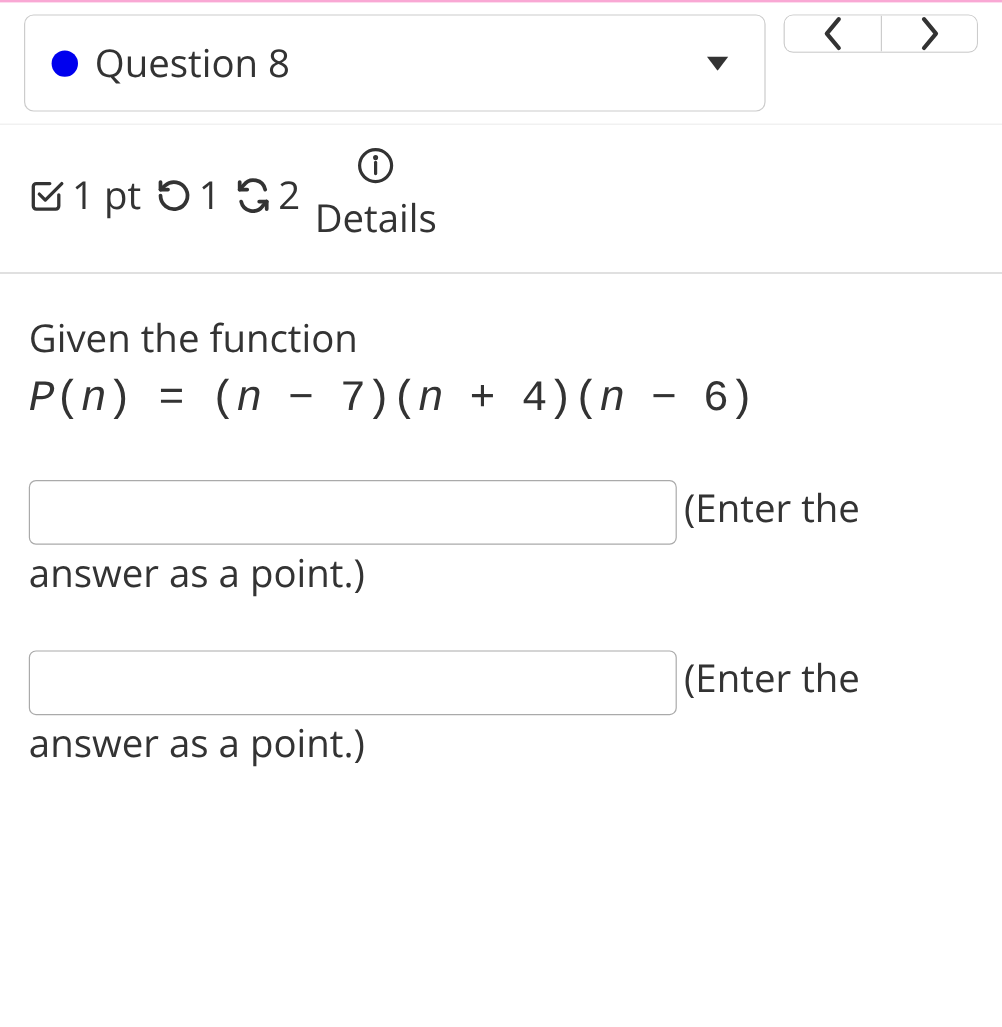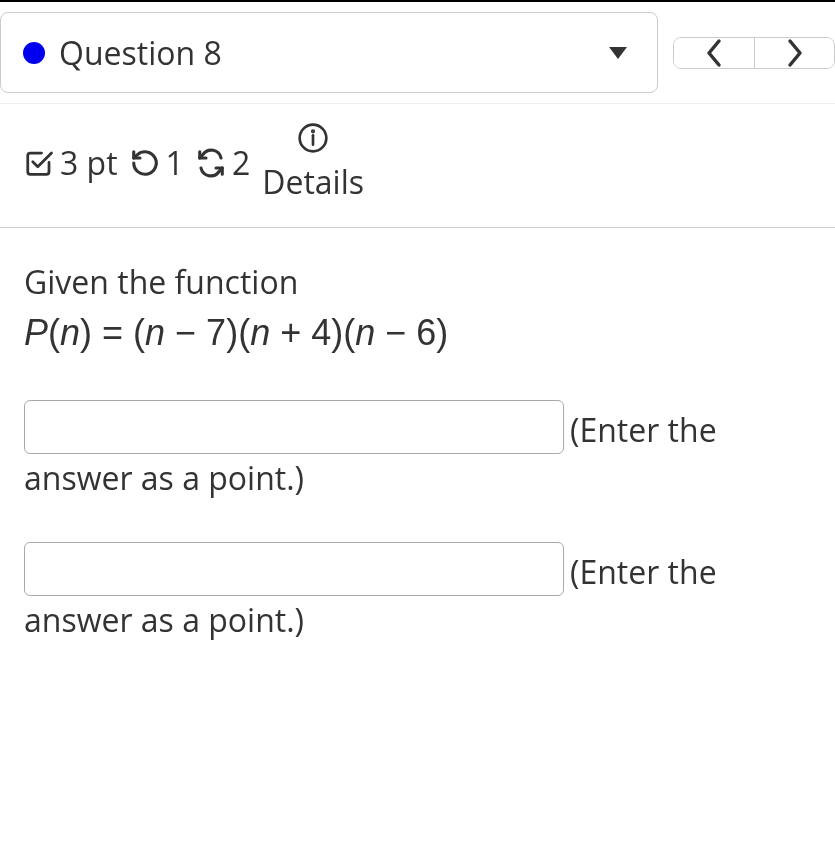--- a/index.html
+++ b/index.html
@@ -16,10 +16,10 @@
     .top-row {
       display: flex;
       gap: 15px;
-      padding: 10px 0;
-      border-top: 2px solid #000000;
+      padding: 10px 20px;
+      border-top: 2px solid #f9a8d4;
       border-bottom: 1px solid #eee;
-      align-items: center;
+      align-items: flex-start;
     }
     .question-select {
       flex: 1;

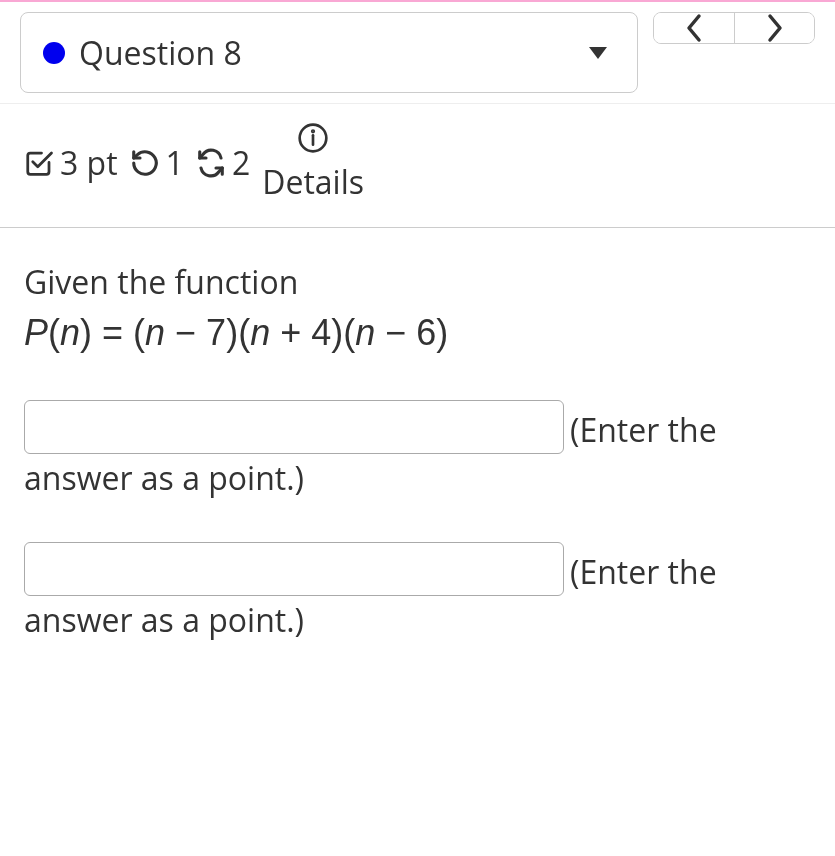--- a/index.html
+++ b/index.html
@@ -166,7 +166,7 @@
         <polyline points="7,11 11,15 22,4"></polyline>
       </svg>
     </span>
-    <span>3 pt</span>
+    <span>1 pt</span>
   </span>
   <span class="mi">
     <span class="icon">

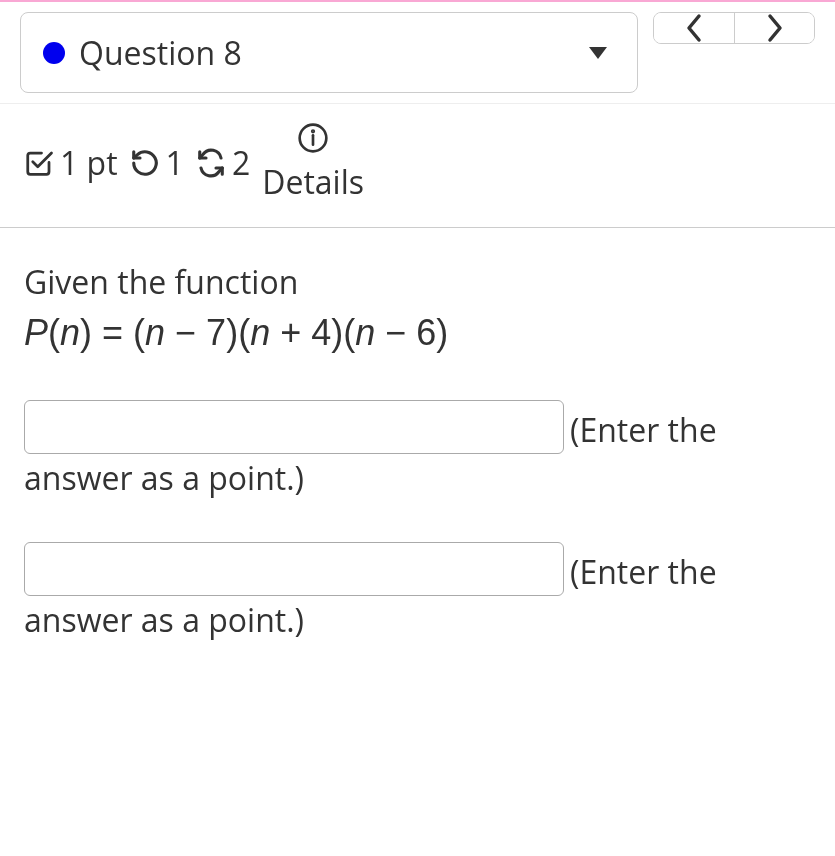--- a/index.html
+++ b/index.html
@@ -95,7 +95,7 @@
       margin: 0;
     }
     .math {
-      font-family: Liberation Sans, sans-serif;
+      font-family: Liberation Mono, monospace;
       font-size: 36px;
     }
     .math .fn {

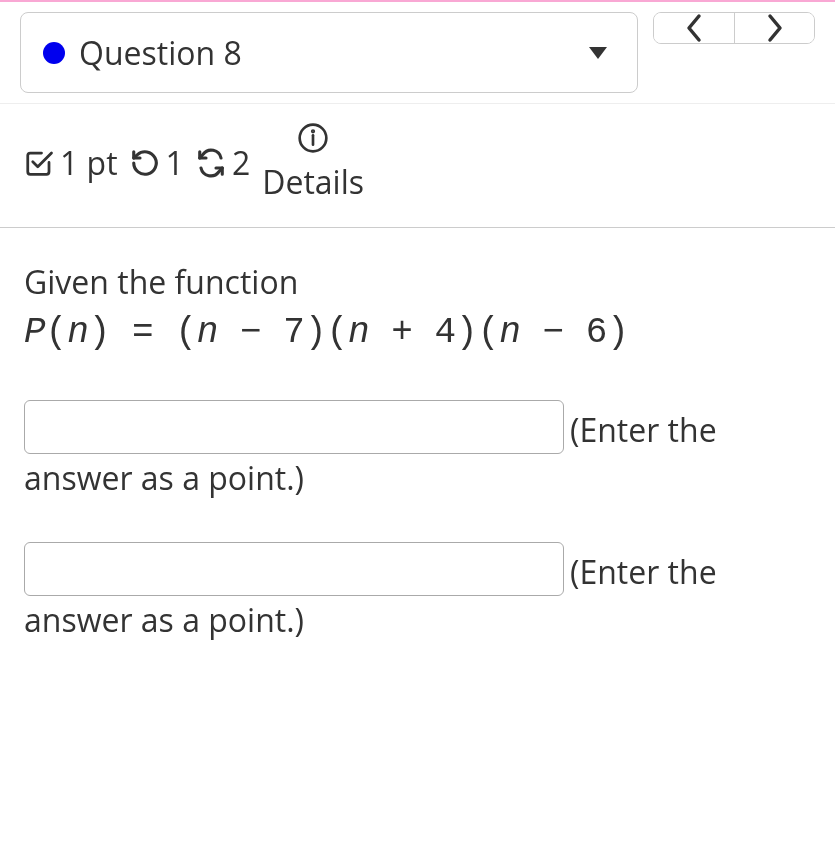--- a/index.html
+++ b/index.html
@@ -106,7 +106,7 @@
     }
     .answer-line {
       display: flex;
-      align-items: flex-end;
+      align-items: flex-start;
       gap: 6px;
       flex-wrap: wrap;
       margin-top: 15px;

